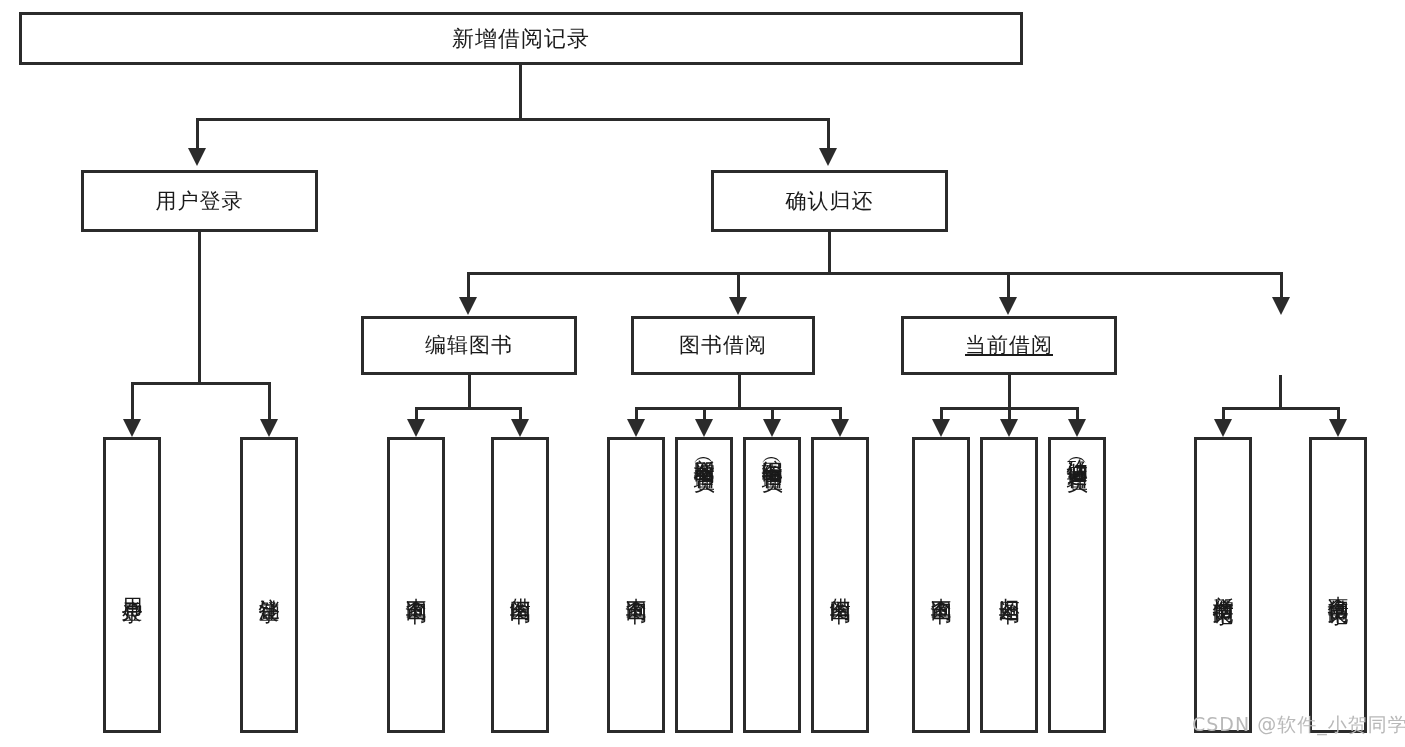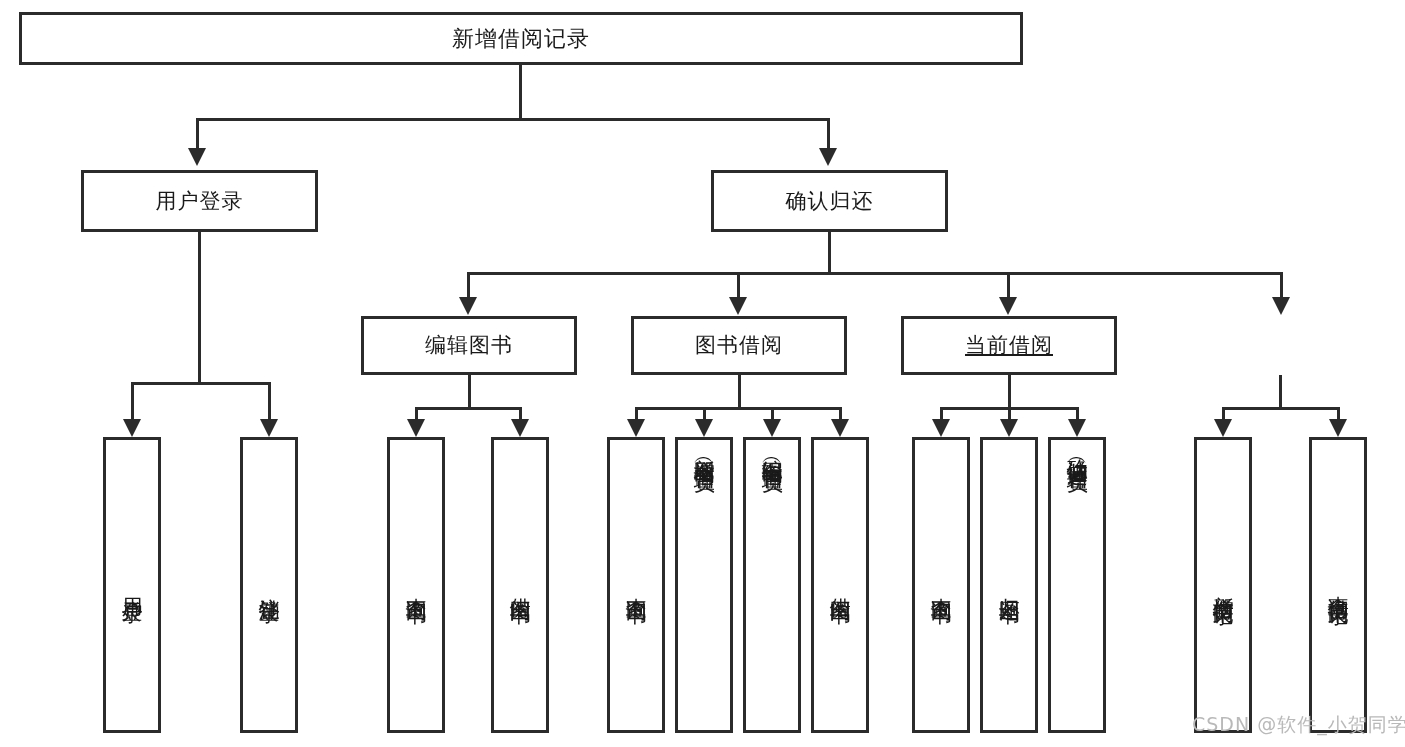--- a/index.html
+++ b/index.html
@@ -122,7 +122,7 @@
   <div class="node" style="left:361px; top:316px; width:216px; height:59px;">
     <span class="label">编辑图书</span>
   </div>
-  <div class="node" style="left:631px; top:316px; width:216px; height:59px;">
+  <div class="node" style="left:631px; top:316px; width:184px; height:59px;">
     <span class="label">图书借阅</span>
   </div>
   <div class="node" style="left:901px; top:316px; width:216px; height:59px;text-decoration:underline;">

